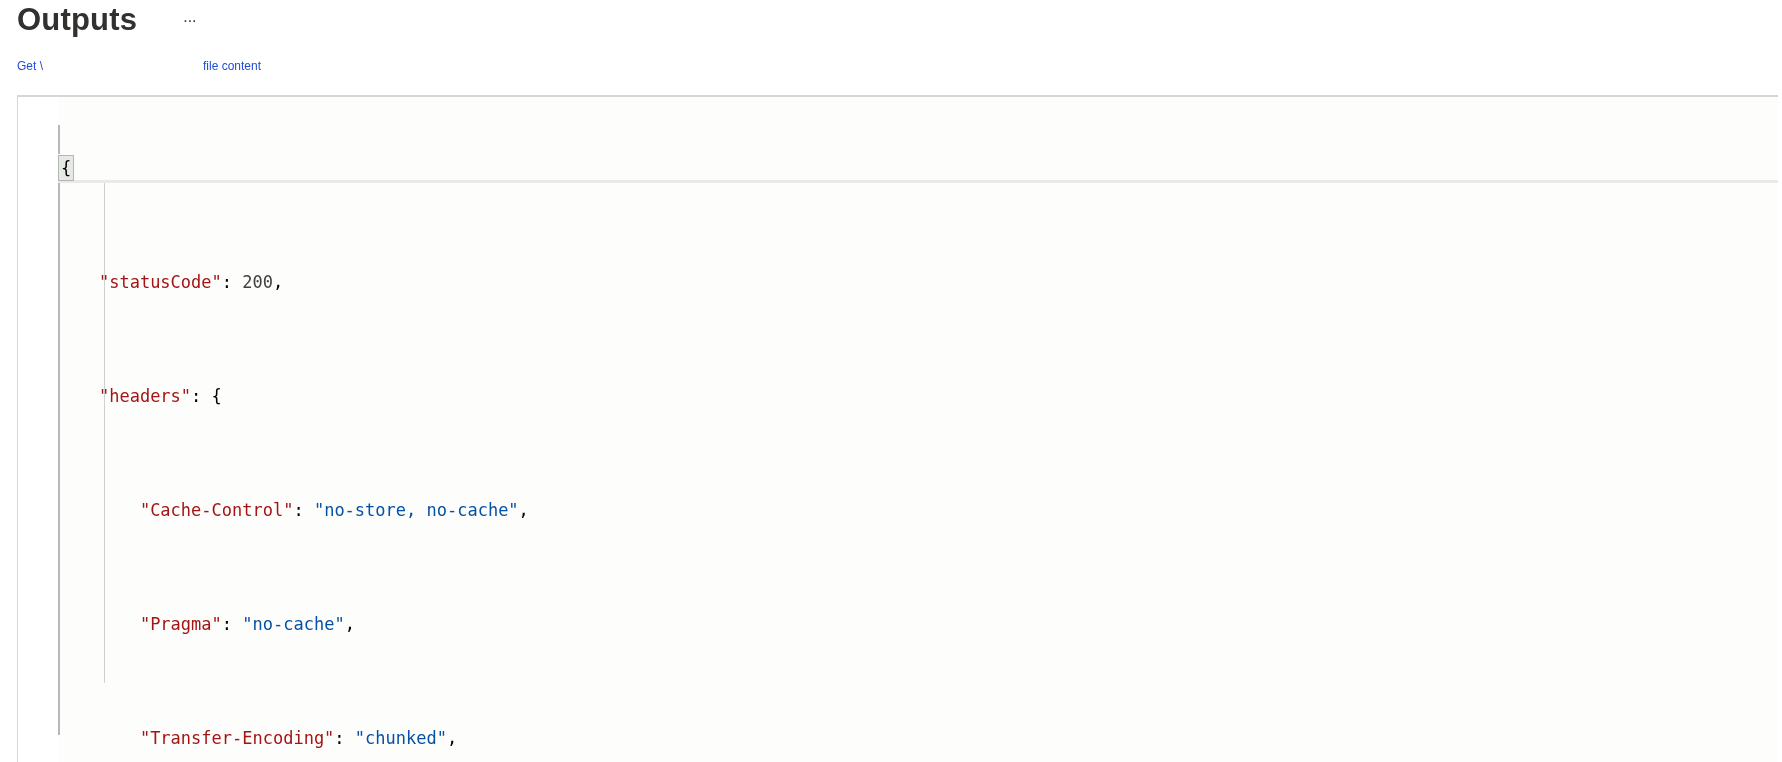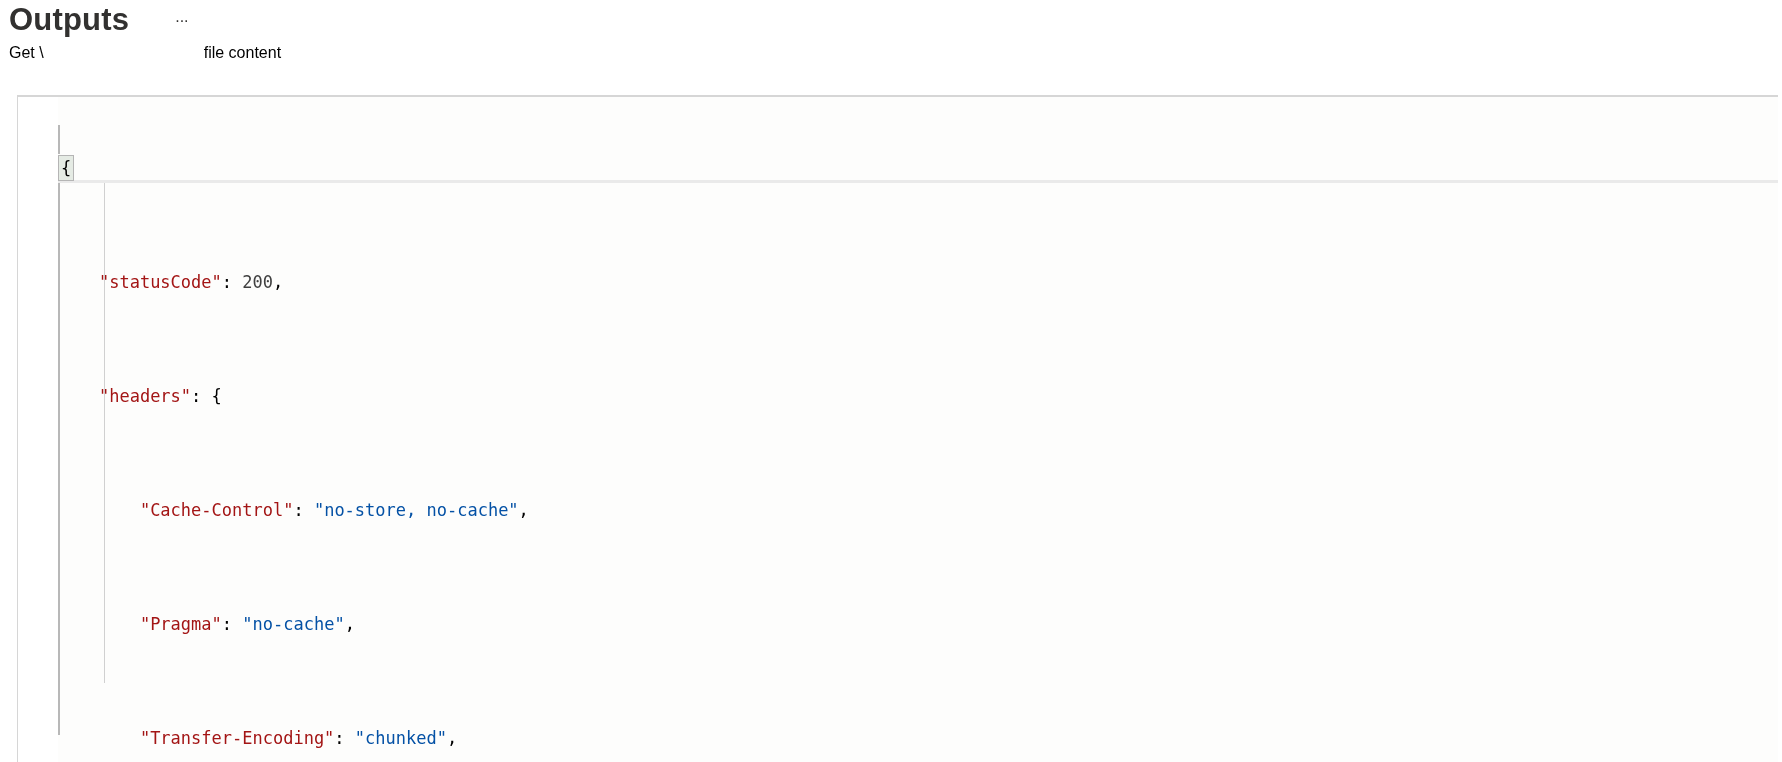--- a/index.html
+++ b/index.html
@@ -17,7 +17,7 @@
   }
   .header {
     position: absolute;
-    left: 9px;
+    left: 17px;
     top: 0;
   }
   .title-row {

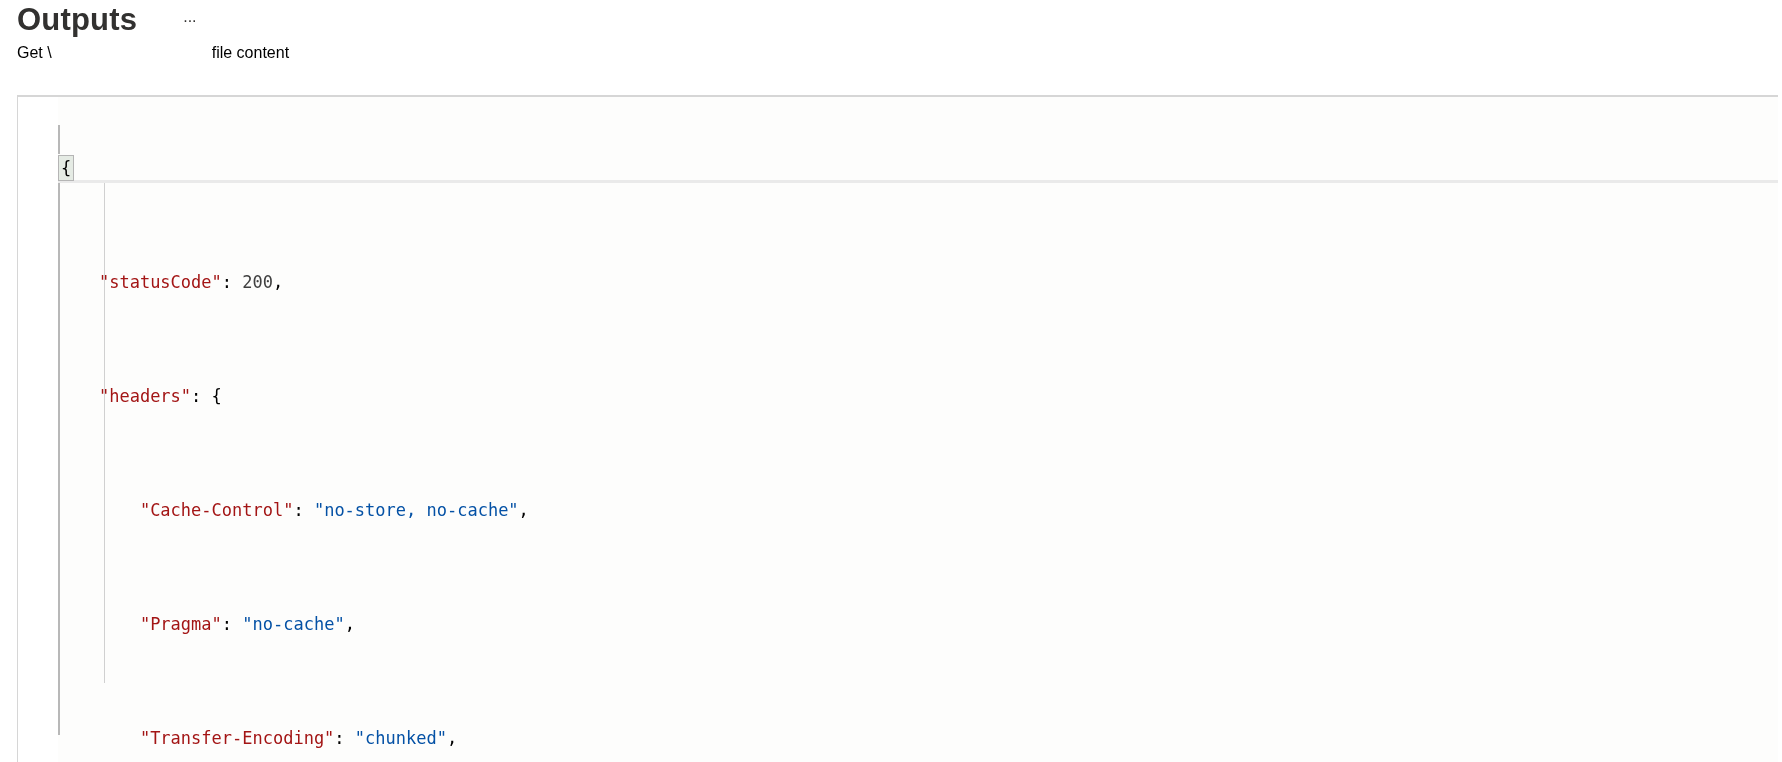--- a/index.html
+++ b/index.html
@@ -41,9 +41,9 @@
     margin-top: -6px;
   }
   .subtitle {
-    font-size: 16px;
-    color: #000000;
-    margin-top: 3px;
+    font-size: 12px;
+    color: #1d4ed8;
+    margin-top: 16px;
     line-height: 20px;
   }
   .subtitle .redact {

